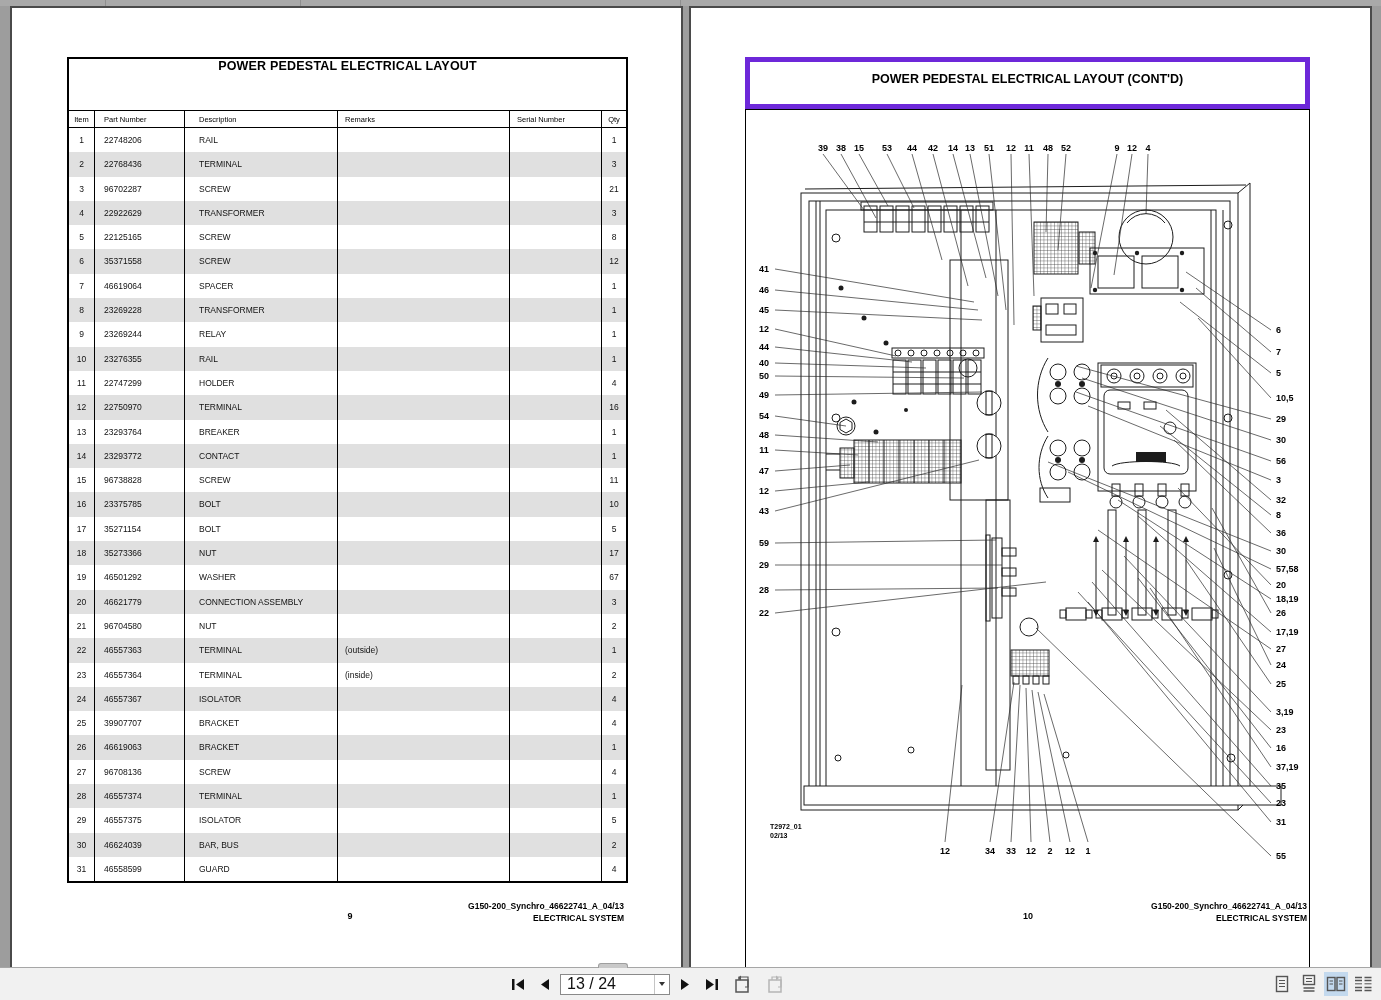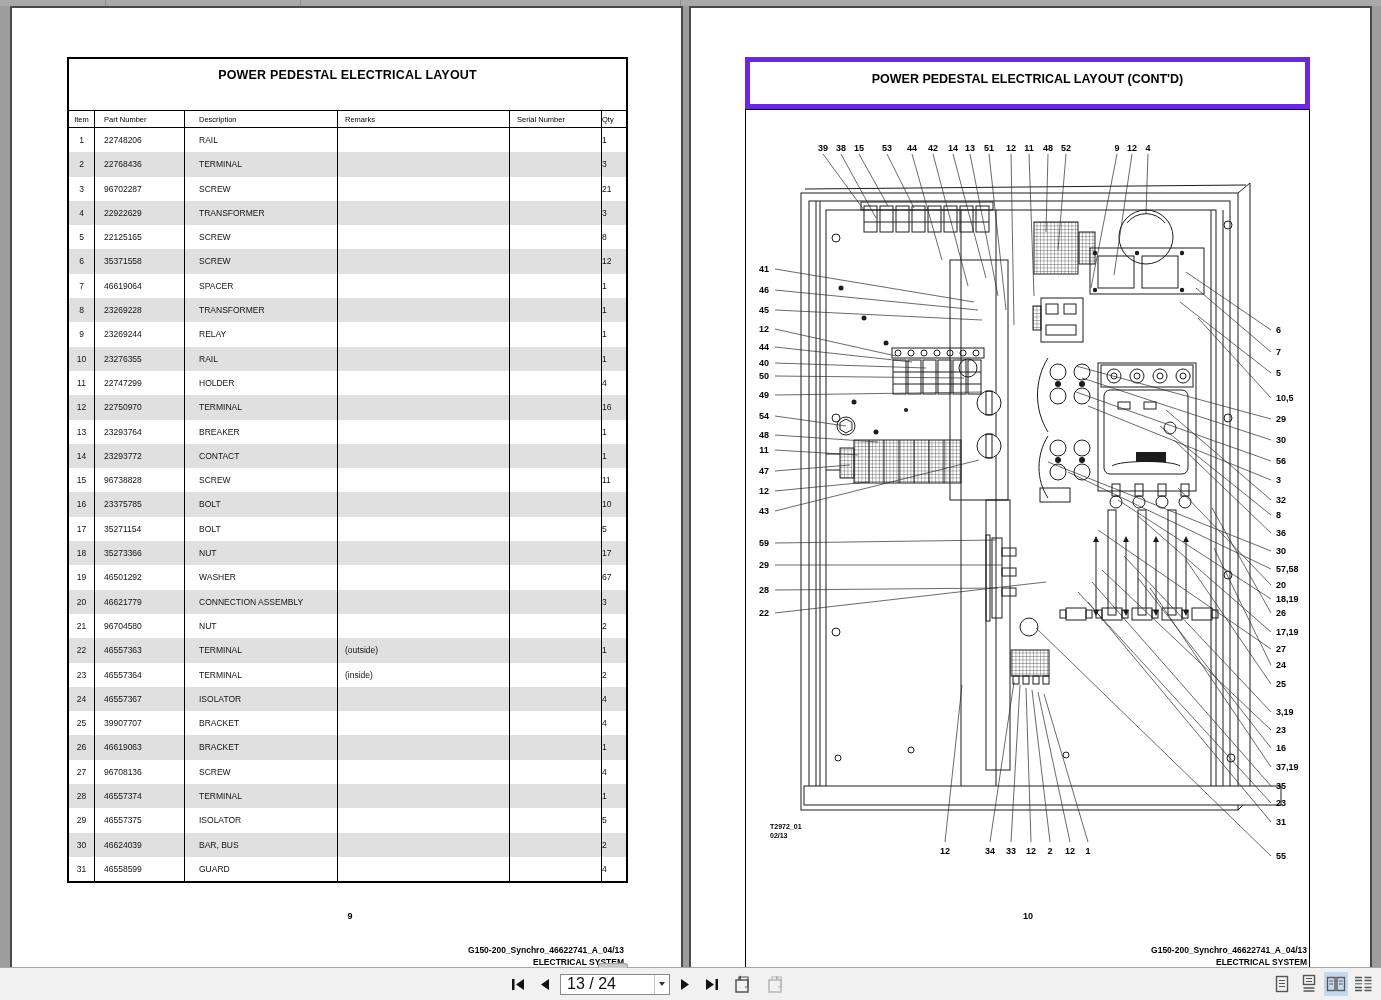--- a/index.html
+++ b/index.html
@@ -19,7 +19,7 @@
   
   .table-frame{position:absolute;left:55px;top:49px;width:561px;border:2px solid #000;}
   .table-title{height:52px;border-bottom:1px solid #000;text-align:center;
-    font-weight:bold;font-size:12.5px;padding-top:9px;letter-spacing:.2px;}
+    font-weight:bold;font-size:12.5px;letter-spacing:.2px;}
   .t-row{display:grid;grid-template-columns:25px 90px 153px 172px 92px 25px;}
   .t-head .t-cell{height:17px;line-height:17px;font-size:7.5px;border-bottom:1px solid #000;}
   .t-cell{border-left:1px solid #000;overflow:hidden;white-space:nowrap;}

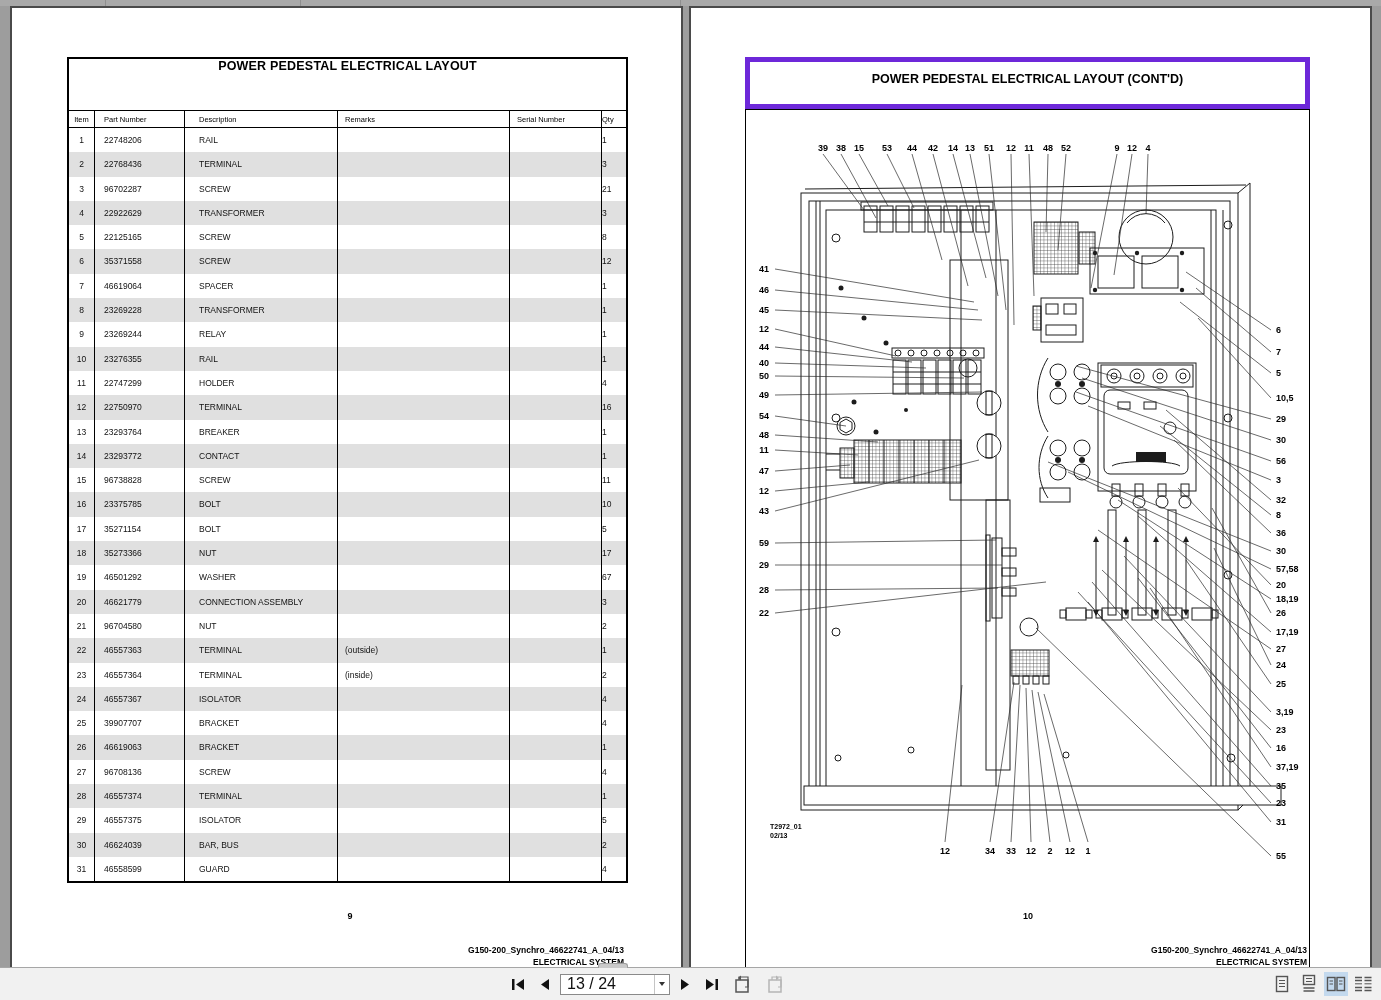--- a/index.html
+++ b/index.html
@@ -28,7 +28,7 @@
   .t-cell.c2{padding-left:14px;}
   .t-cell.c3{padding-left:7px;}
   .t-cell.c4{padding-left:7px;}
-  .t-cell.c5{}
+  .t-cell.c5{text-align:center;}
   .t-body .t-row{height:24.3px;}
   .t-body .t-cell{font-size:8.5px;line-height:24.3px;color:#111;}
   .t-row.shaded .t-cell{background:#e0e0e0;}

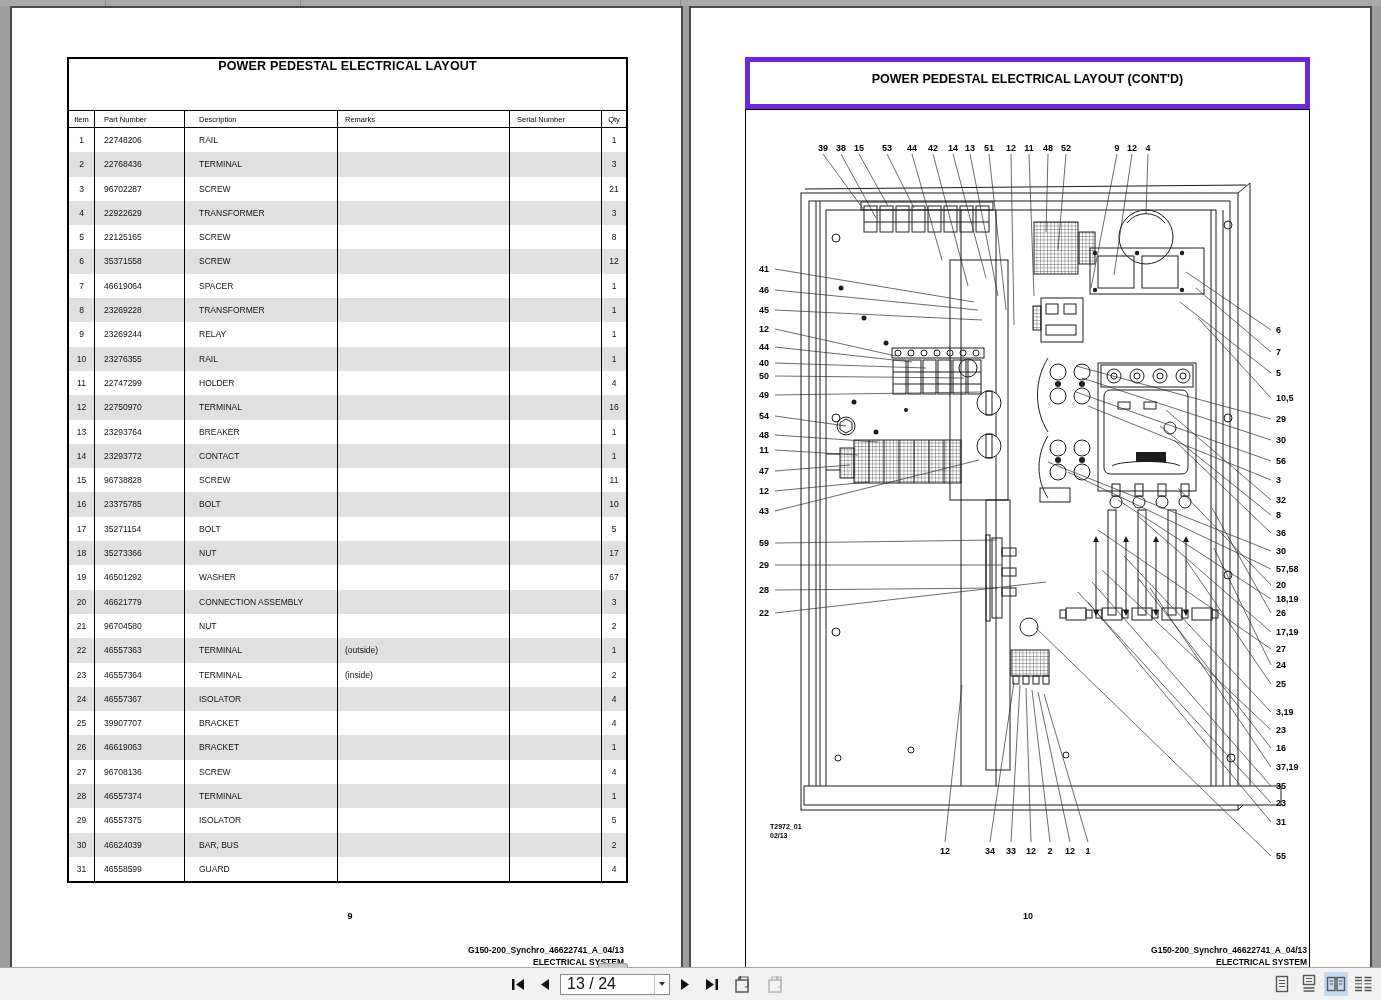--- a/index.html
+++ b/index.html
@@ -36,7 +36,7 @@
   .pg-num{position:absolute;font-weight:bold;font-size:9px;text-align:center;width:40px;}
   .page-left .pg-num{left:318px;top:903px;}
   .page-right .pg-num{left:317px;top:903px;}
-  .footer-ref{position:absolute;text-align:right;font-weight:bold;font-size:8.5px;line-height:12px;margin-top:44px;}
+  .footer-ref{position:absolute;text-align:right;font-weight:bold;font-size:8.5px;line-height:12px;}
   .page-left .footer-ref{right:57px;top:892px;}
   .page-right .footer-ref{right:63px;top:892px;}
 

